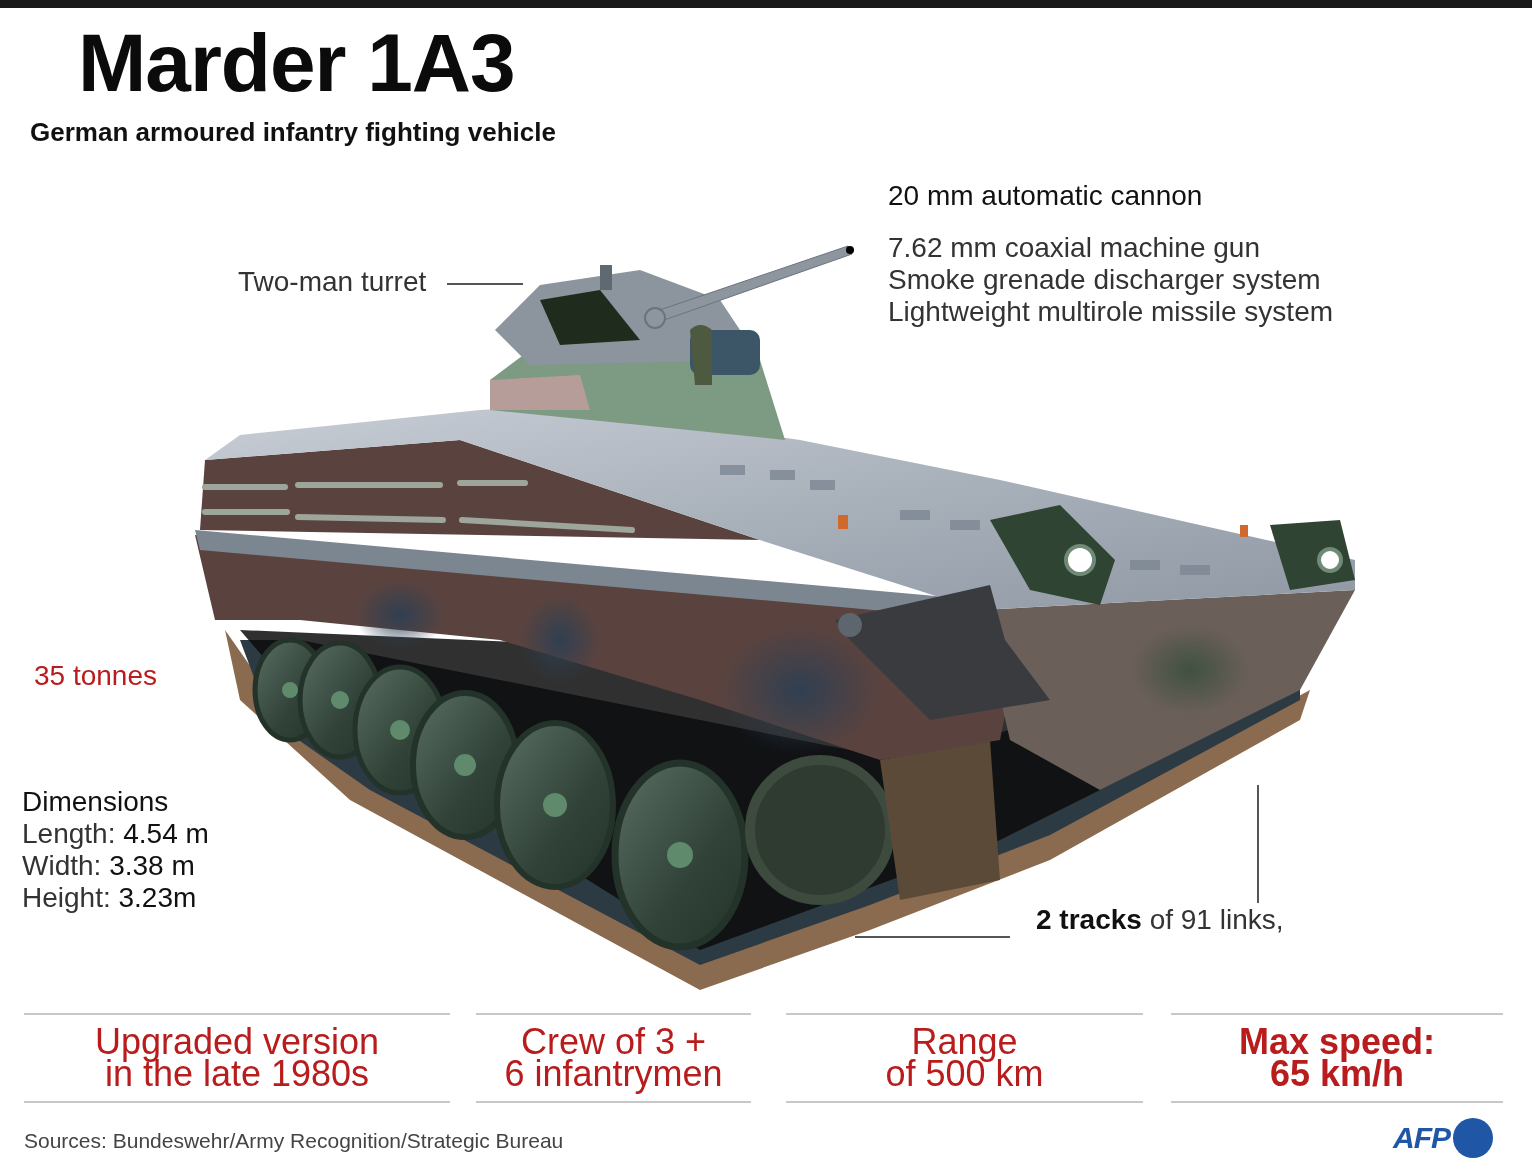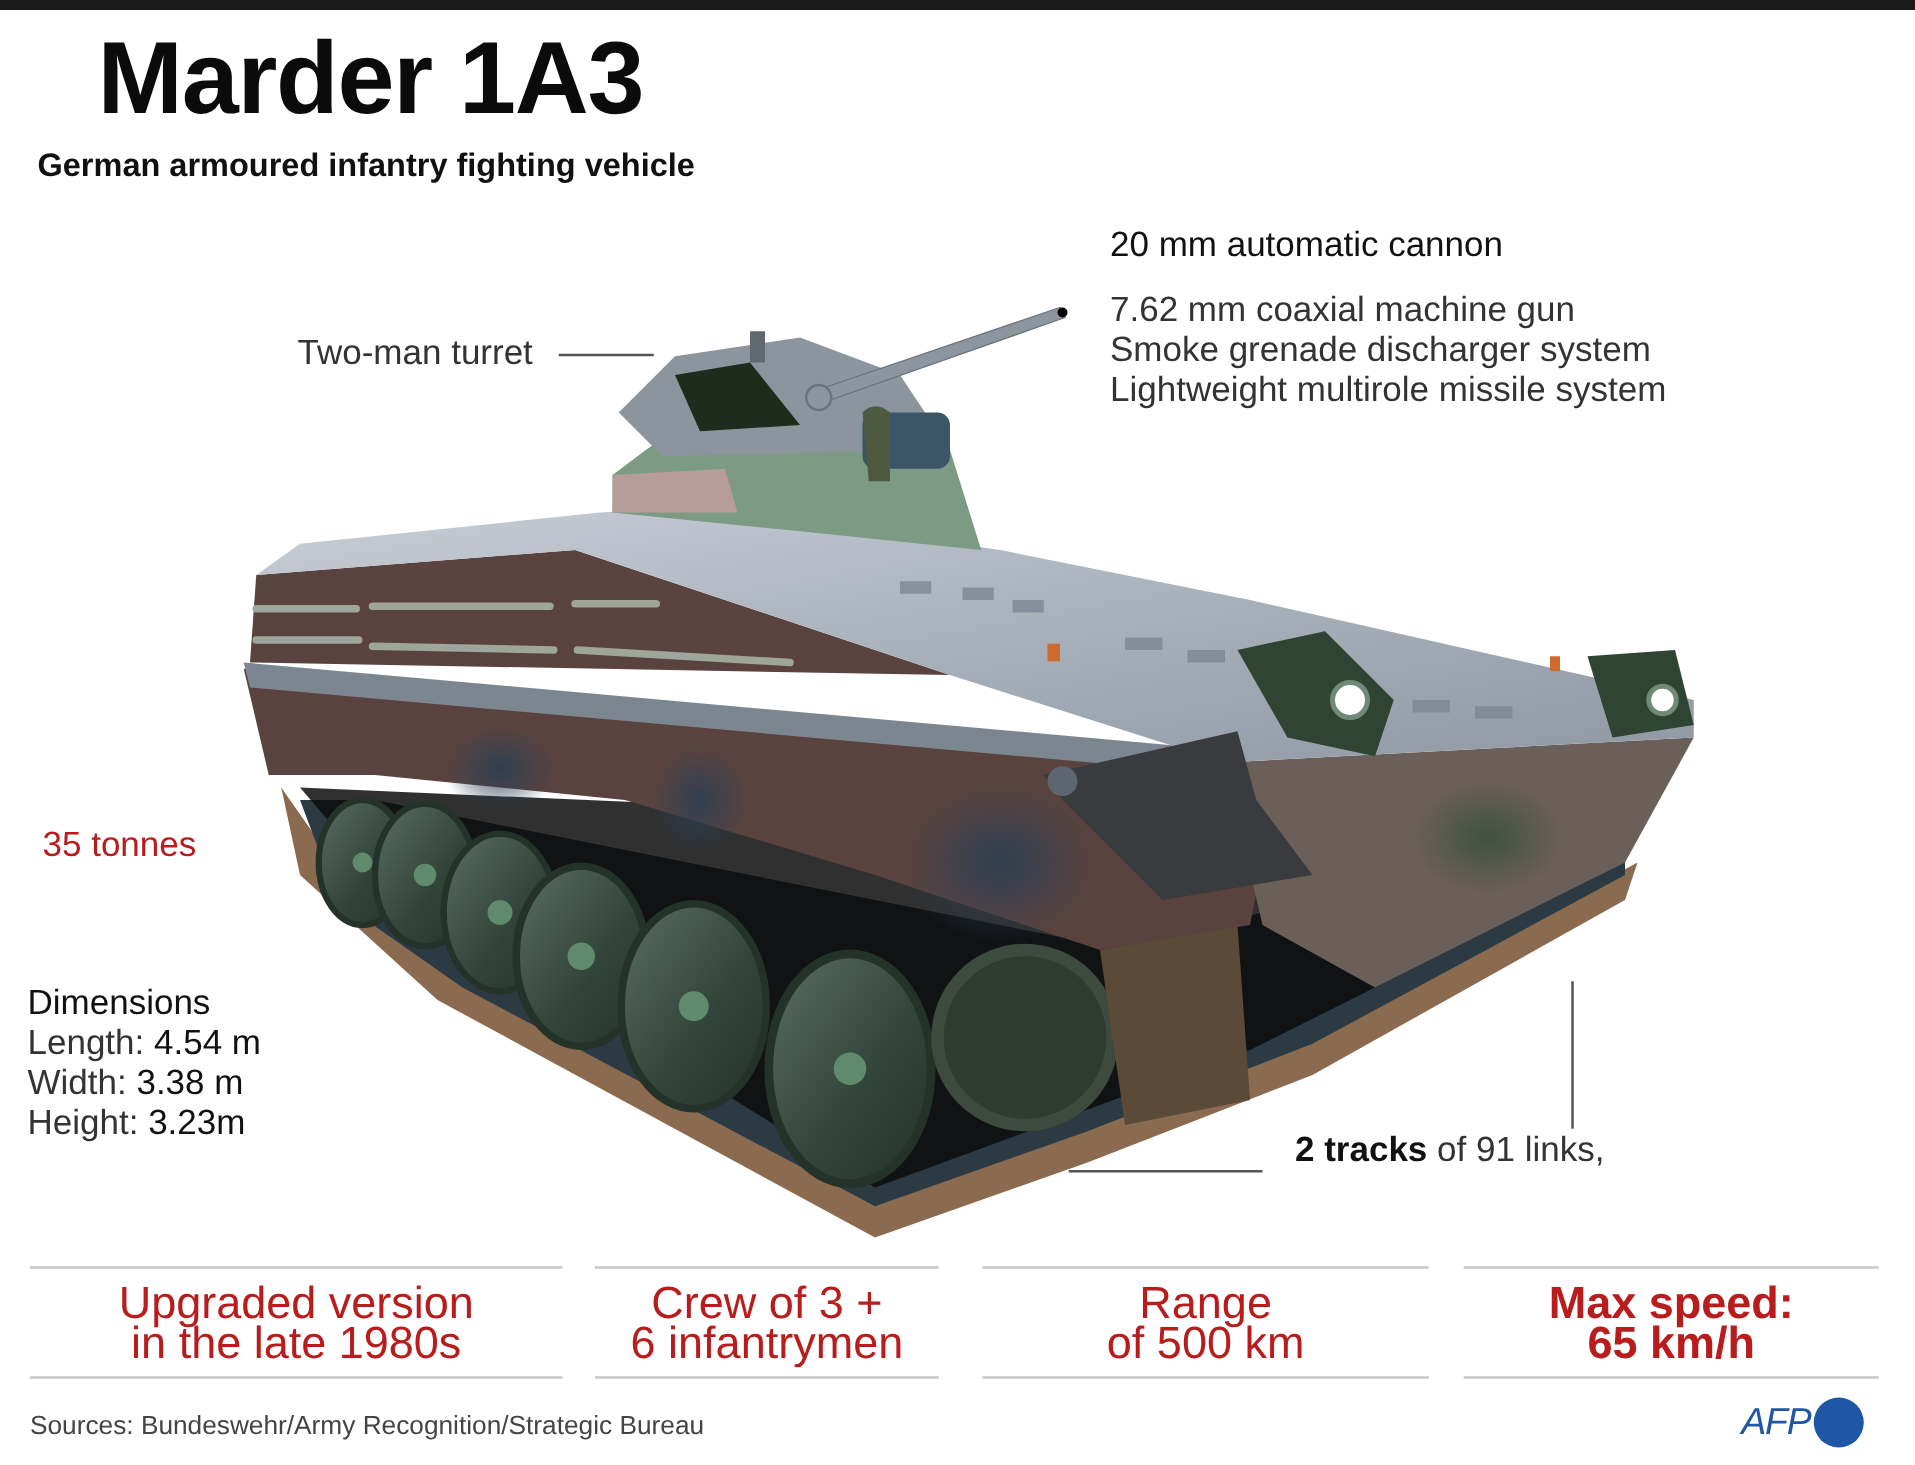--- a/index.html
+++ b/index.html
@@ -38,7 +38,7 @@
     .sources { position: absolute; left: 24px; top: 1129px; font-size: 21px; color: #444; }
 
     .afp { position: absolute; left: 1393px; top: 1118px; display: flex; align-items: center; }
-    .afp-text { font-size: 30px; font-weight: 400; font-style: italic; color: #1f56a6; letter-spacing: -1px; }
+    .afp-text { font-size: 30px; font-weight: 700; font-style: italic; color: #1f56a6; letter-spacing: -1px; }
     .afp-dot { width: 40px; height: 40px; border-radius: 50%; background: #1f56a6; margin-left: 3px; }
 
     .tank { position: absolute; left: 0; top: 0; width: 1532px; height: 1172px; pointer-events: none; }

